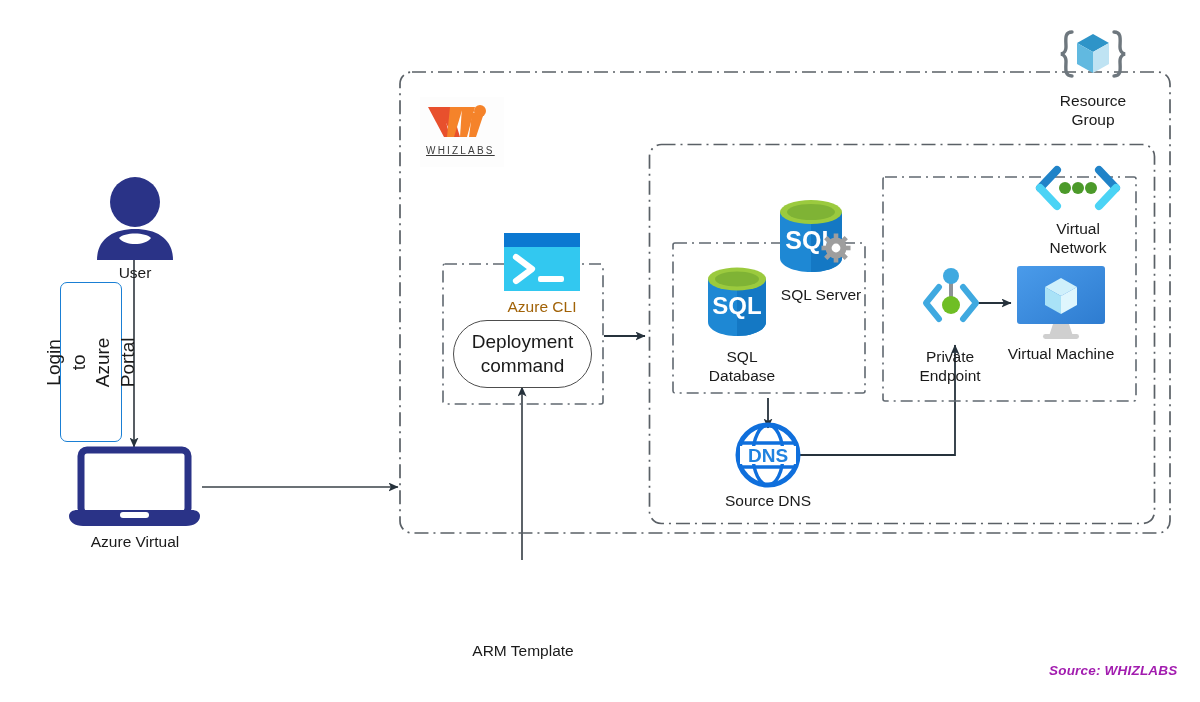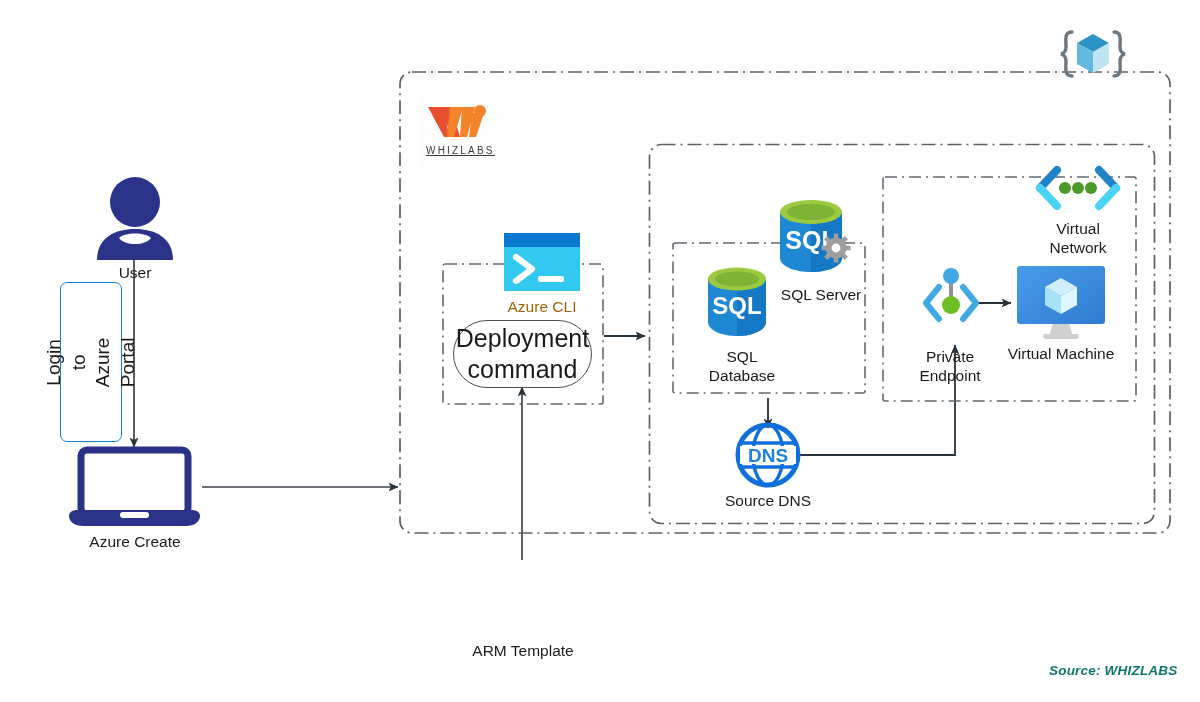--- a/index.html
+++ b/index.html
@@ -170,6 +170,8 @@
       <path d="M57,21 L57,42 L41,51 L41,30 Z" fill="#BFE3F3"></path>
     </svg>
   </div>
+  <div class="lbl" style="left:1033px; top:92px; width:120px;">Resource
+Group</div>
 
   <div class="abs" style="left:442px; top:263px; width:162px; height:142px;">
     <svg class="svgbox" style="left:0; top:0; width:162px; height:142px;">

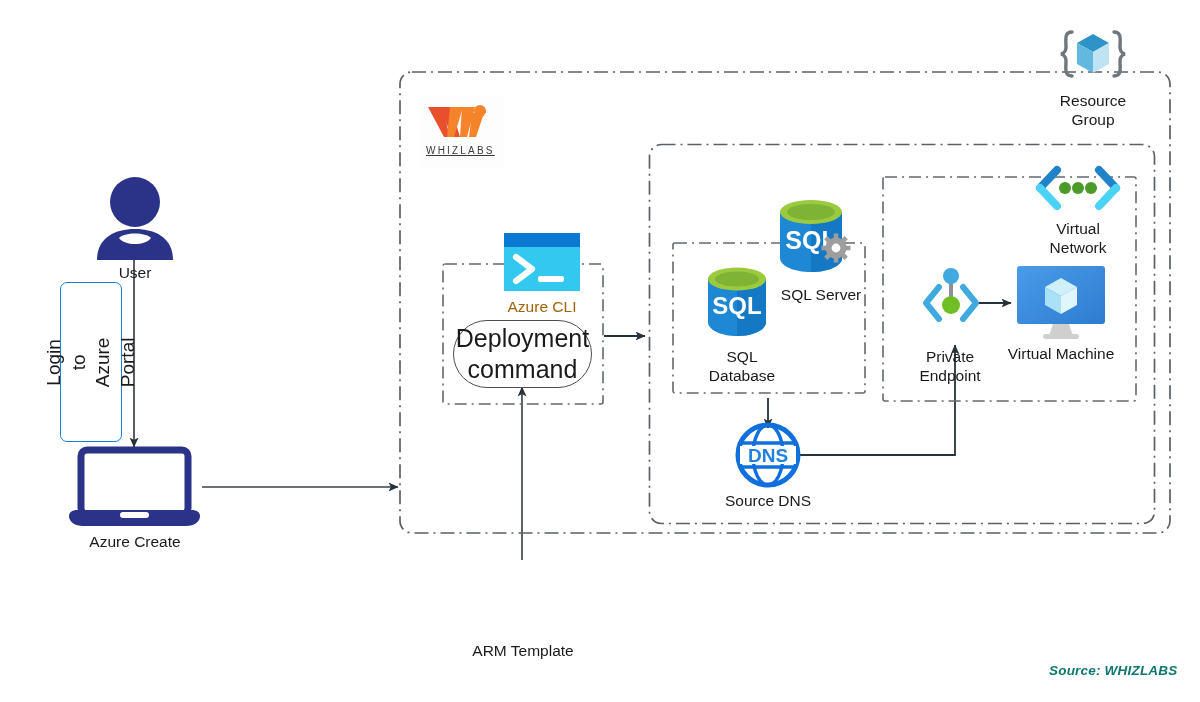--- a/index.html
+++ b/index.html
@@ -78,7 +78,7 @@
     justify-content: center;
   }
   .ellipse-box .etext {
-    font-size: 25px;
+    font-size: 19px;
     color: #1a1a1a;
     text-align: center;
     line-height: 1.24;

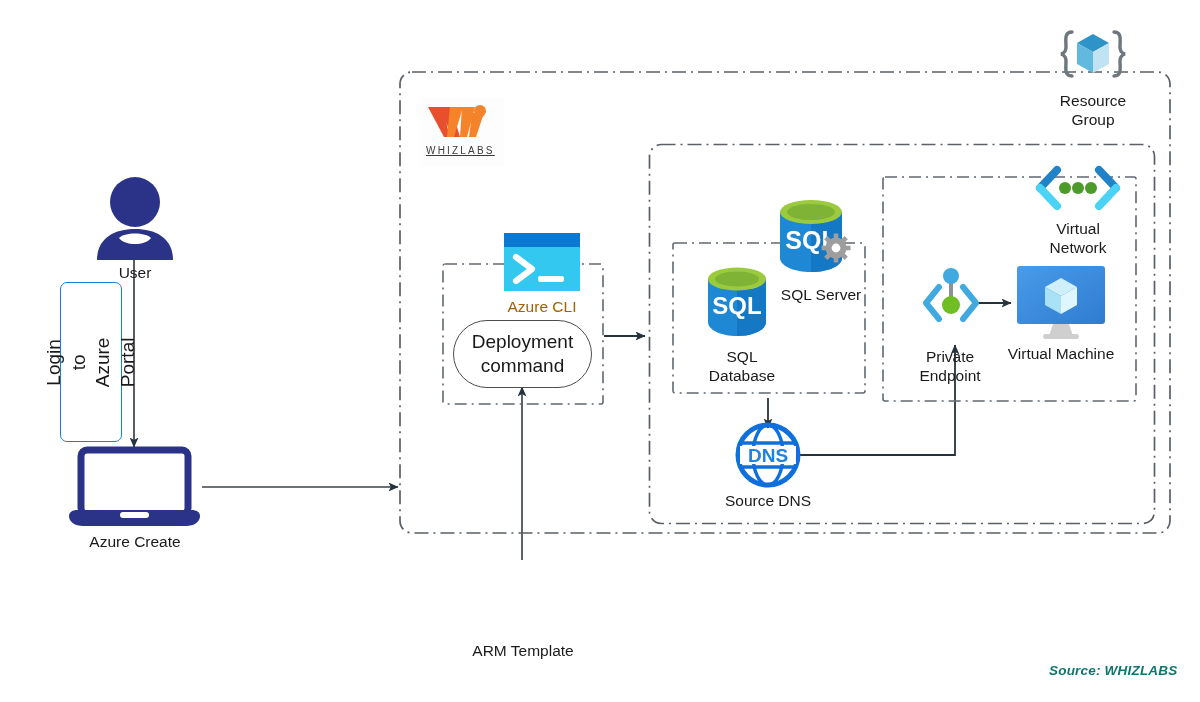--- a/index.html
+++ b/index.html
@@ -324,7 +324,7 @@
       <rect x="54" y="64" width="29" height="6" rx="3" fill="#ffffff"></rect>
     </svg>
   </div>
-  <div class="lbl" style="left:68px; top:533px; width:134px;">Azure Create</div>
+  <div class="lbl" style="left:68px; top:533px; width:134px;">Azure Virtual</div>
 
 
   <div class="source-note" style="left:1049px; top:663px;">Source: WHIZLABS</div>

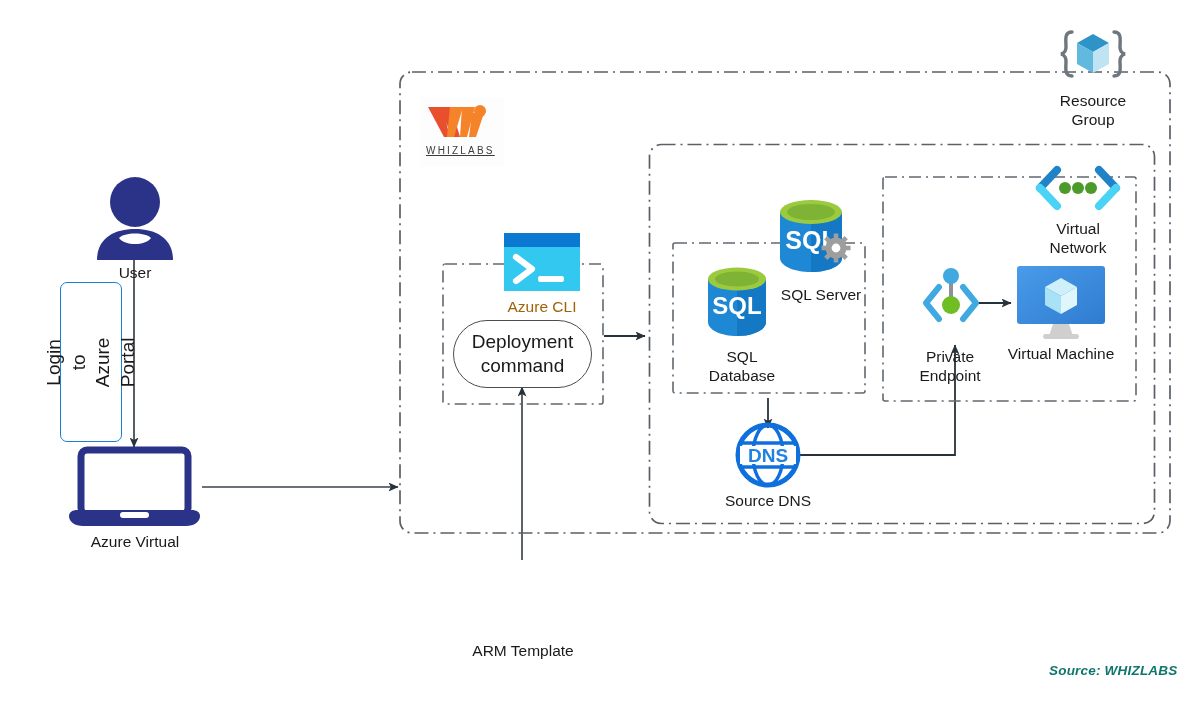--- a/index.html
+++ b/index.html
@@ -90,7 +90,7 @@
     font-weight: bold;
     font-style: italic;
     font-size: 13.5px;
-    color: #0f766e;
+    color: #a21caf;
     letter-spacing: 0.2px;
   }
 

